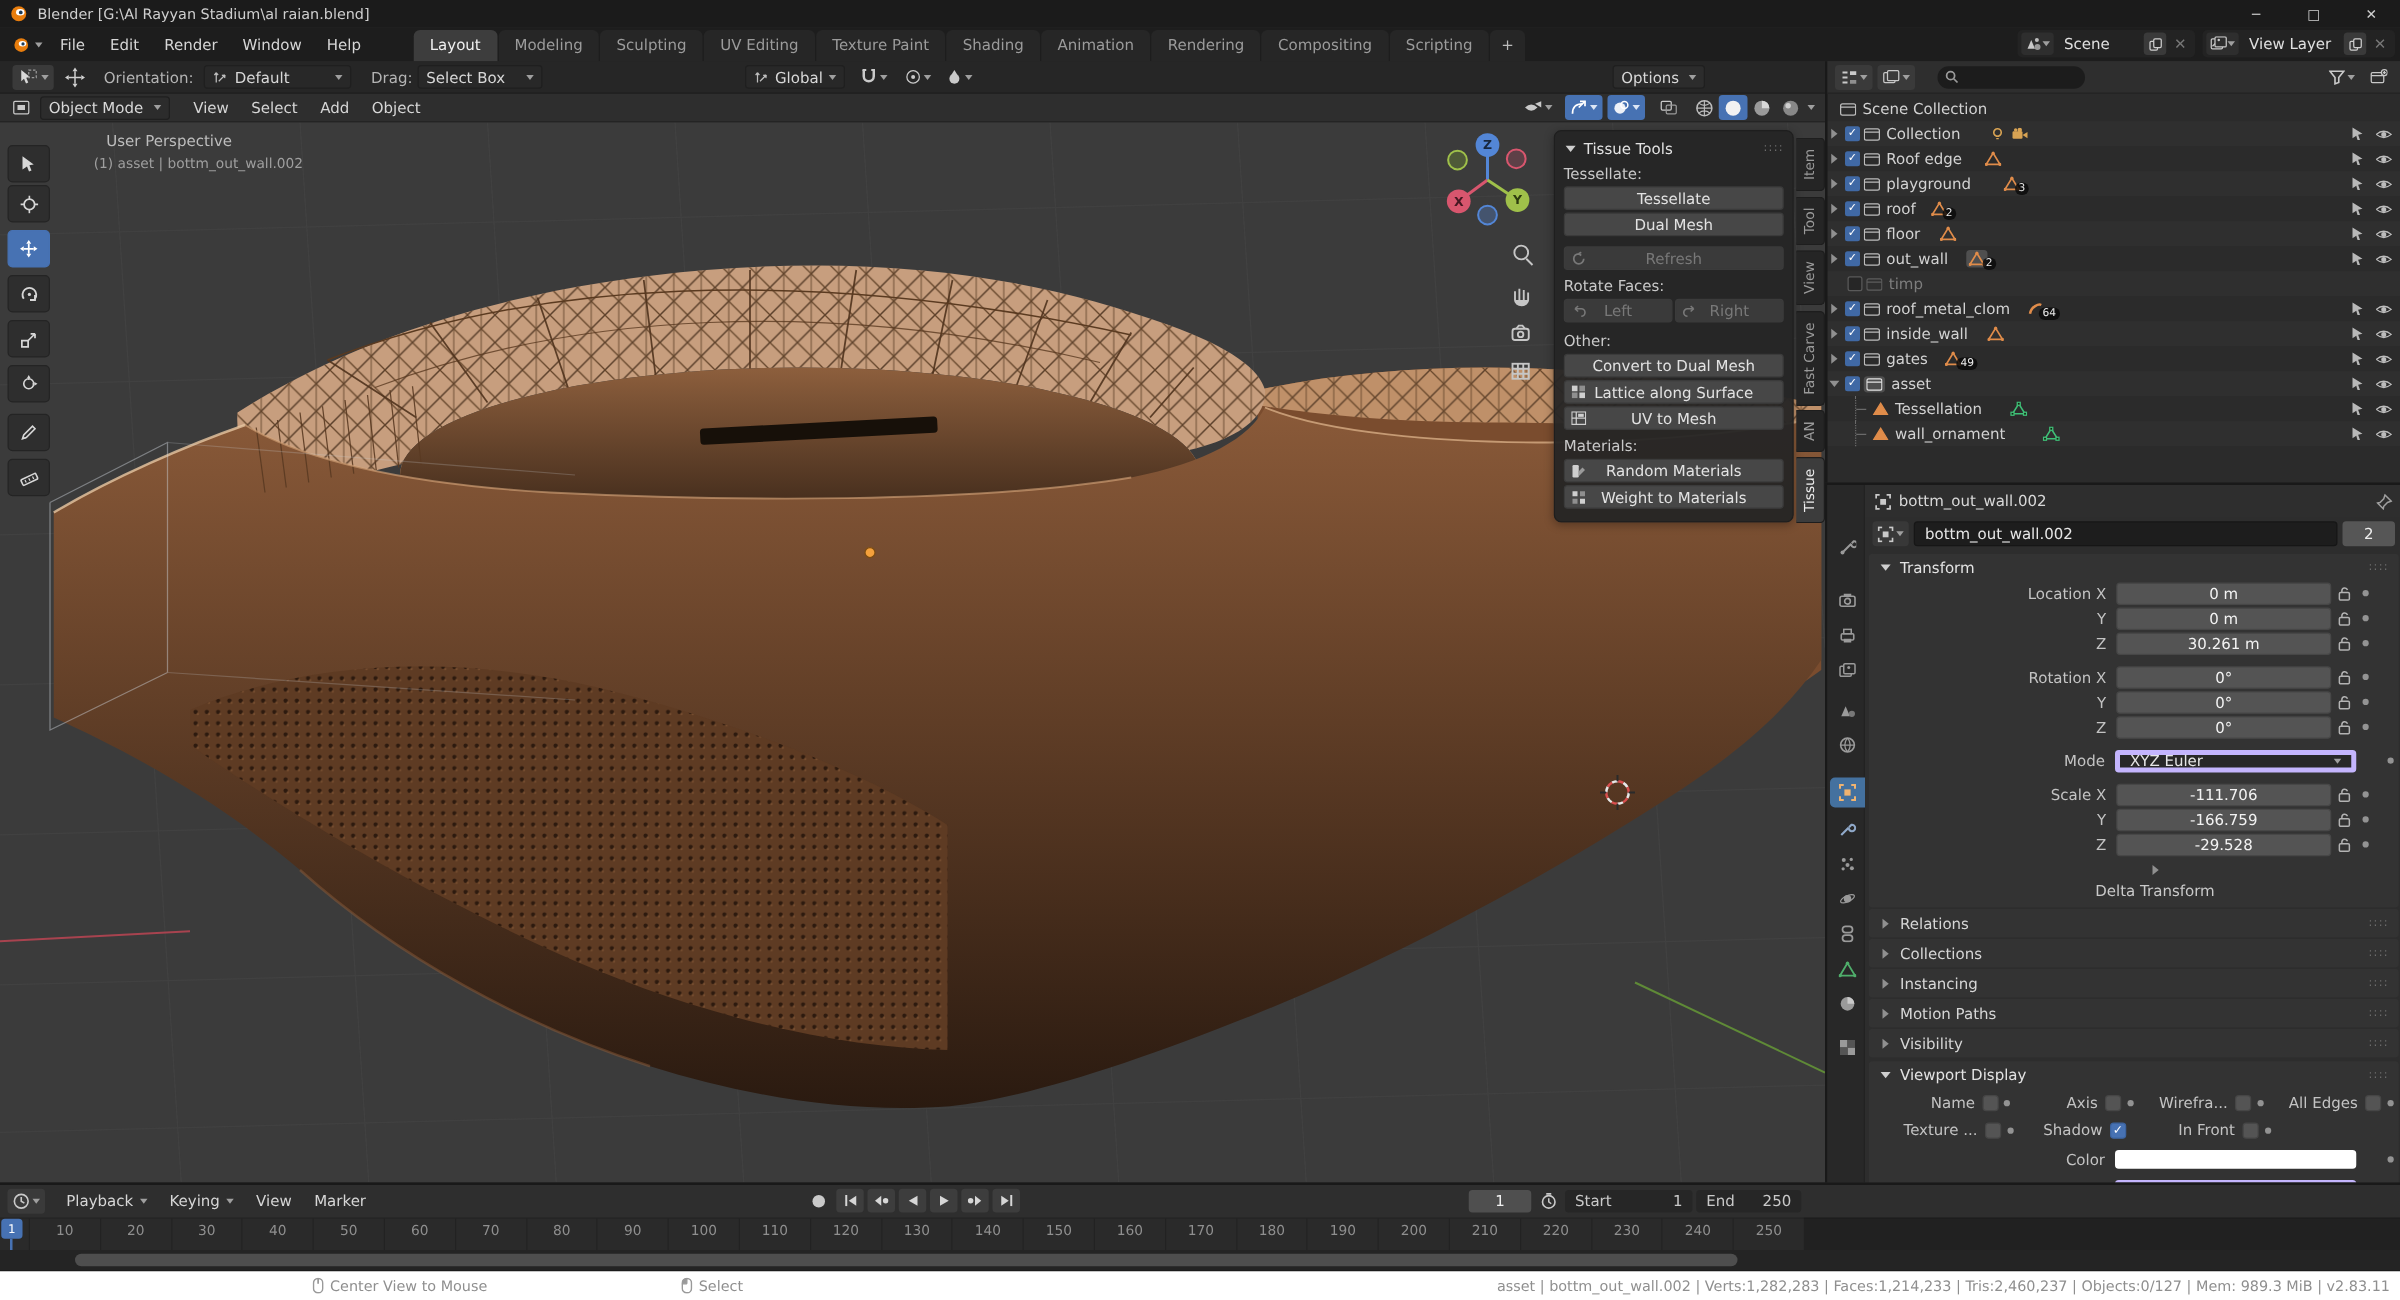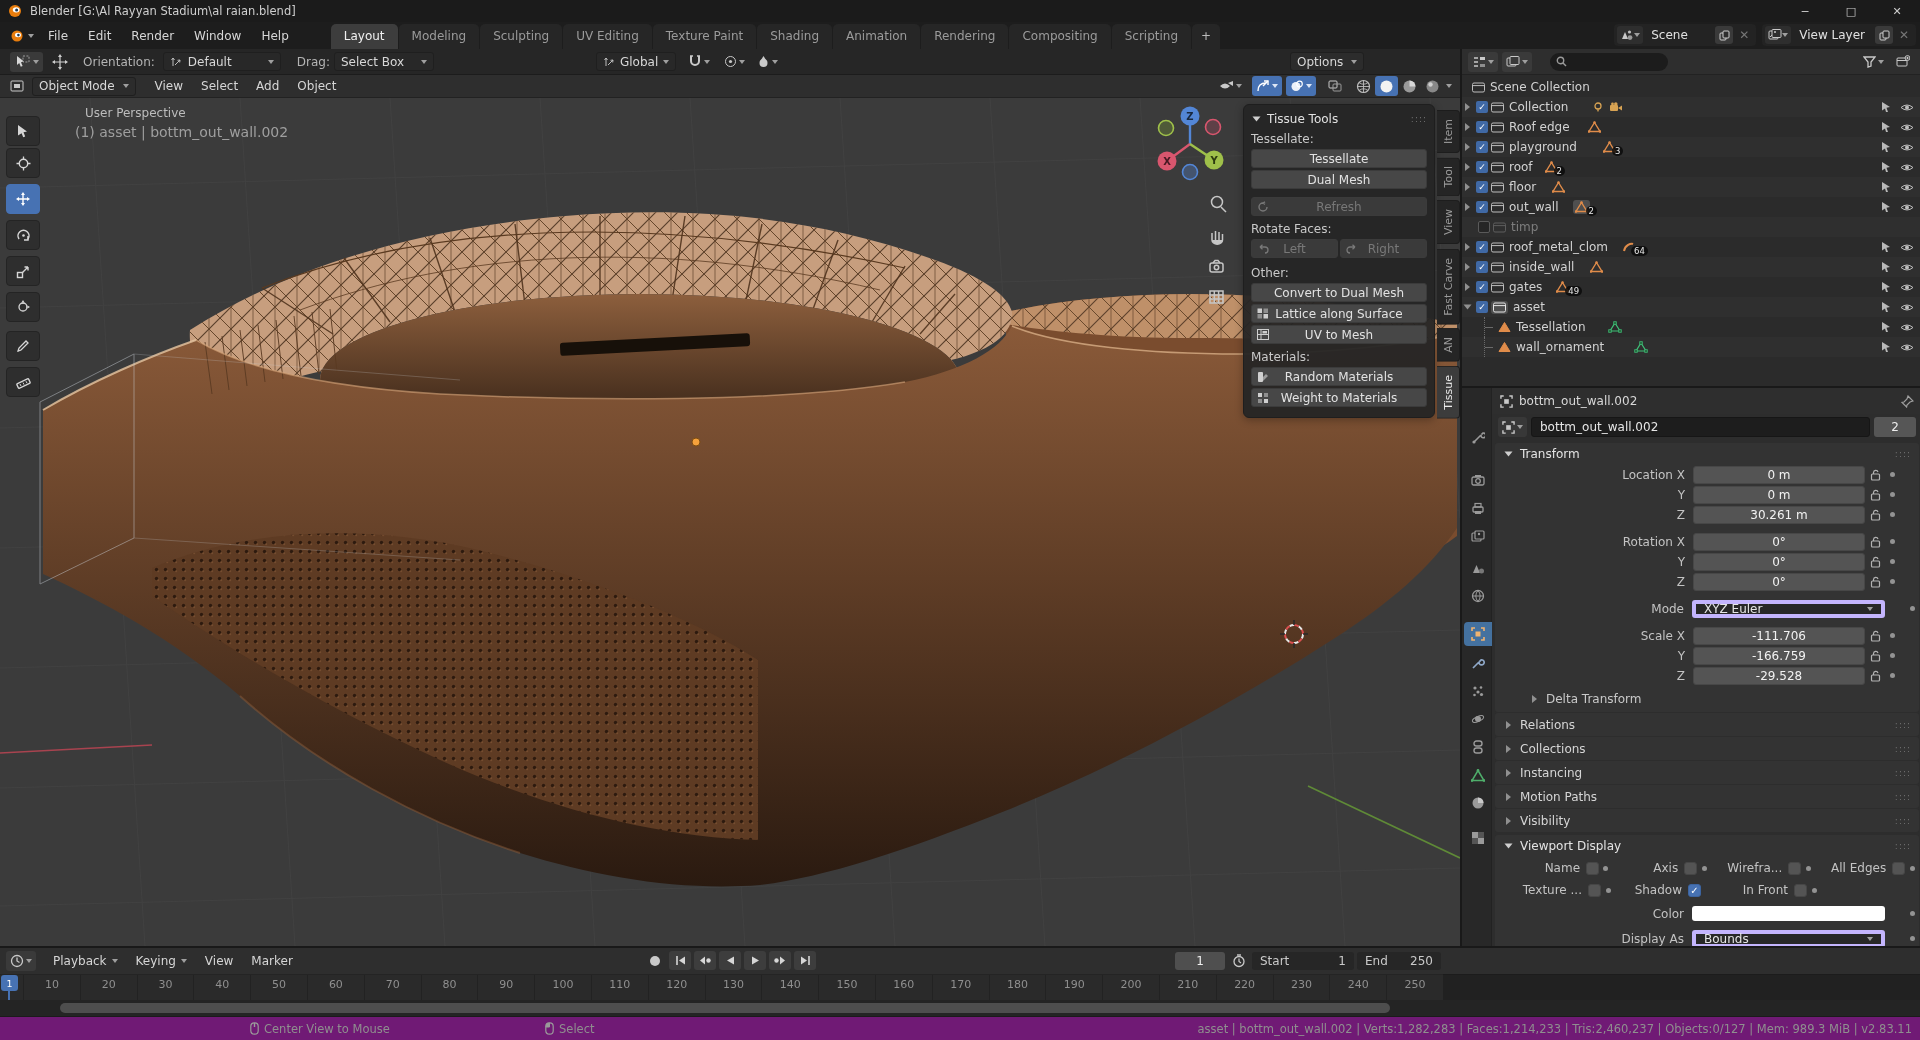--- a/index.html
+++ b/index.html
@@ -57,7 +57,7 @@
   
   .canvas{position:absolute;left:0;top:98px;width:1460px;height:848px;background:#3b3b3b;overflow:hidden;}
   .vp-note1{position:absolute;left:85px;top:8px;color:#bdbdbd;font-size:12px;}
-  .vp-note2{position:absolute;left:75px;top:26px;color:#9f9f9f;font-size:14px;}
+  .vp-note2{position:absolute;left:75px;top:26px;color:#9f9f9f;font-size:11px;}
   .tool-dock{position:absolute;left:6px;top:0;width:36px;}
   .dockbtn{position:absolute;left:0;width:34px;height:30px;background:#2e2e2e;border:1px solid #242424;border-radius:4px;display:flex;align-items:center;justify-content:center;}
   .dockbtn.on{background:#4772b3;border-color:#4772b3;}

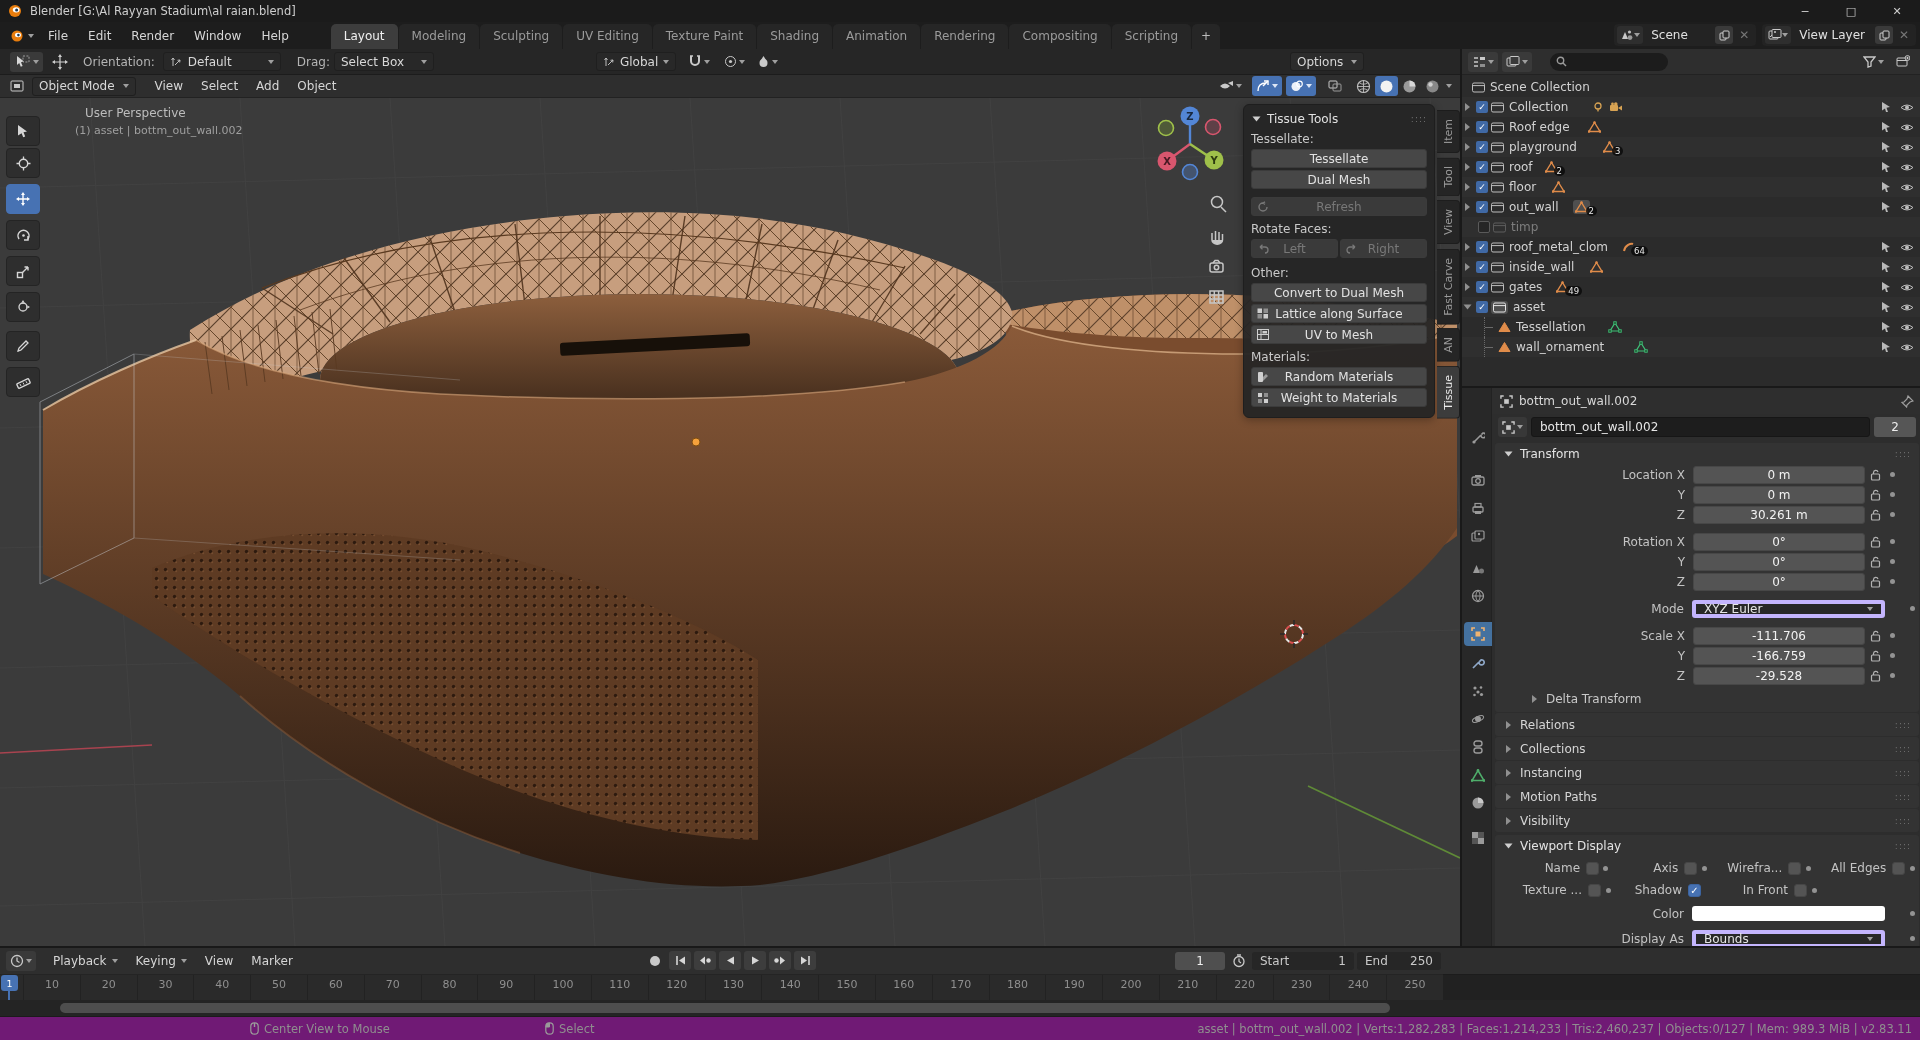--- a/index.html
+++ b/index.html
@@ -1223,7 +1223,7 @@
               <i></i>
             </span>
           </div>
-        <div style="display:flex;align-items:center;gap:6px;padding:6px 0 0 34px;color:#c9c9c9;">
+        <div style="display:flex;align-items:center;gap:6px;padding:6px 0 0 34px;color:#c9c9c9;flex-direction:column;">
           <span class="tri"></span>
             <span>Delta Transform</span>
         </div>

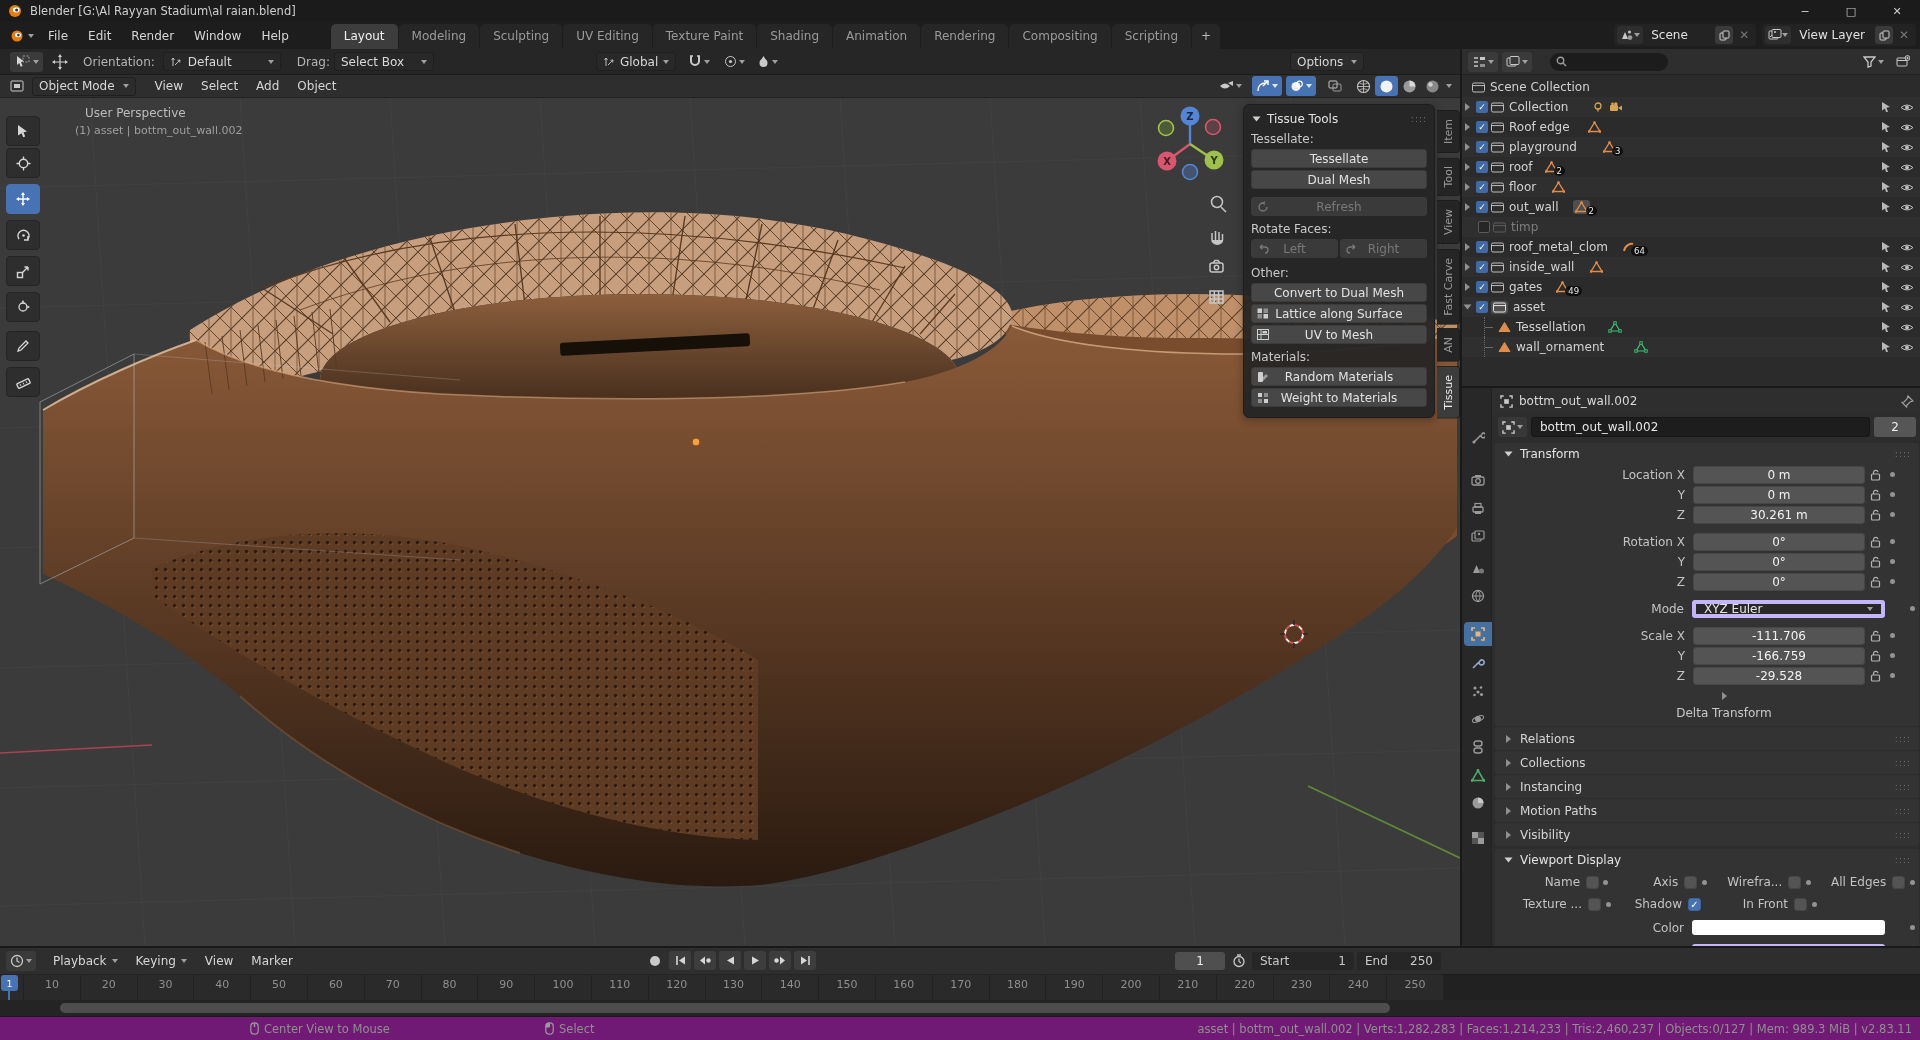--- a/index.html
+++ b/index.html
@@ -116,7 +116,7 @@
   .framefield{position:absolute;left:1175px;top:4px;width:50px;height:18px;background:#4f4f4f;border-radius:3px;color:#f0f0f0;display:flex;align-items:center;justify-content:center;}
   .rangebox{position:absolute;top:4px;height:18px;background:#262626;border-radius:3px;display:flex;align-items:center;justify-content:space-between;padding:0 8px;color:#c9c9c9;}
   
-  .statusbar{position:absolute;left:0;top:1016px;width:1920px;height:24px;background:#701a75;border-top:1px solid #1b1b1b;display:flex;align-items:center;color:#8f8f8f;font-size:11.5px;}
+  .statusbar{position:absolute;left:0;top:1016px;width:1920px;height:24px;background:#ffffff;border-top:1px solid #1b1b1b;display:flex;align-items:center;color:#8f8f8f;font-size:11.5px;}
   .hint{position:absolute;display:flex;align-items:center;gap:5px;}
   .stats{position:absolute;right:8px;color:#8f8f8f;}
 </style>

